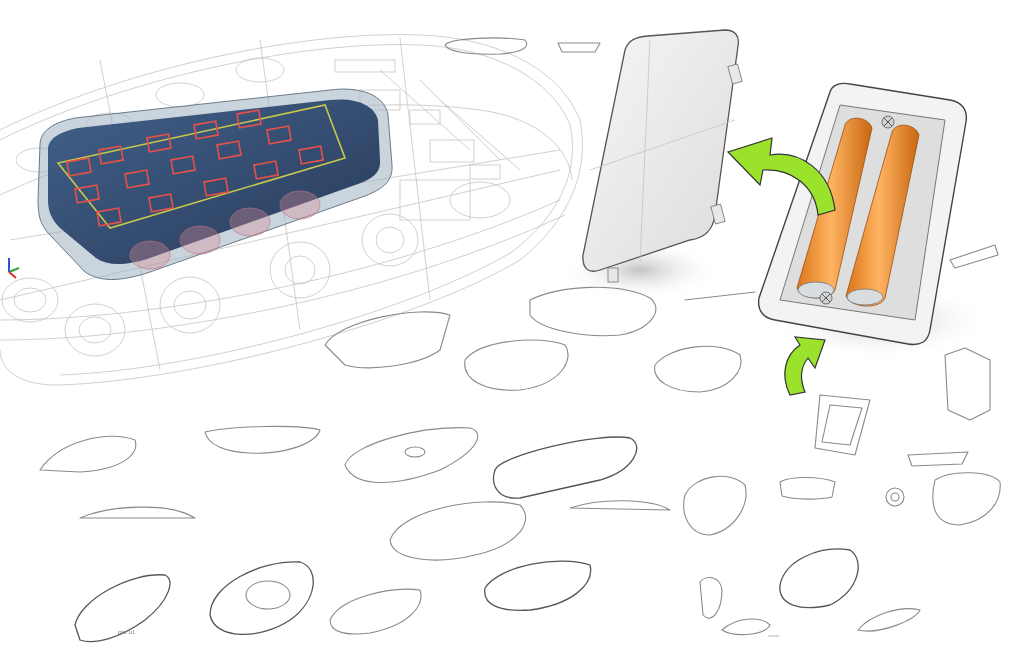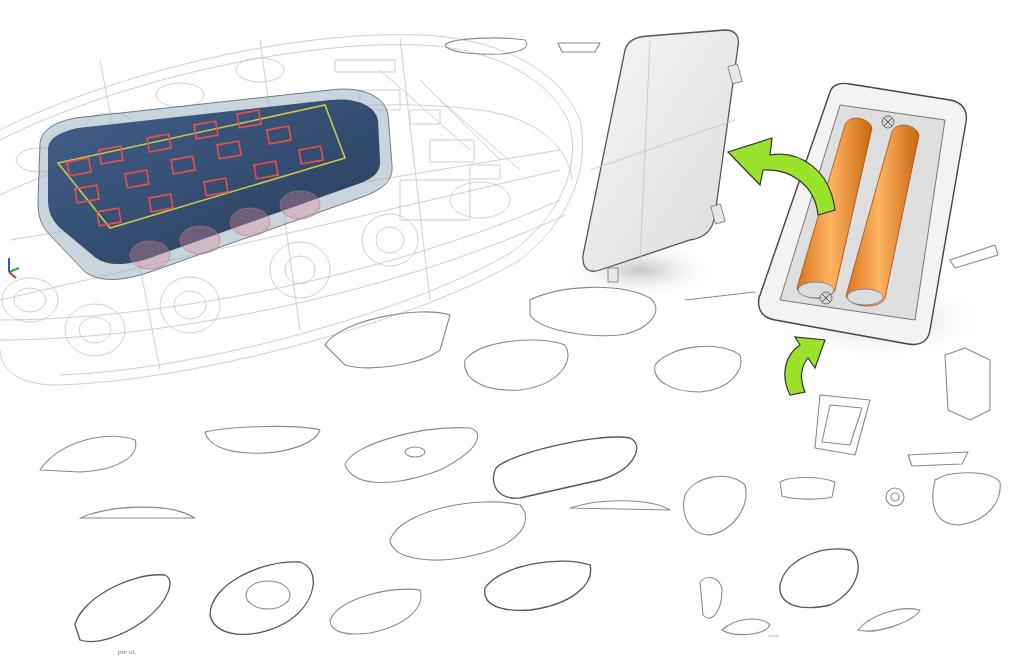--- a/index.html
+++ b/index.html
@@ -200,7 +200,7 @@
   </g>
 </svg>
 
-<span class="scribble" style="left:118px;top:648px;">pre ul.</span>
+<span class="scribble" style="left:118px;top:628px;">pre ul.</span>
 <span class="scribble" style="left:768px;top:632px;">~~~</span>
 </div>
 

